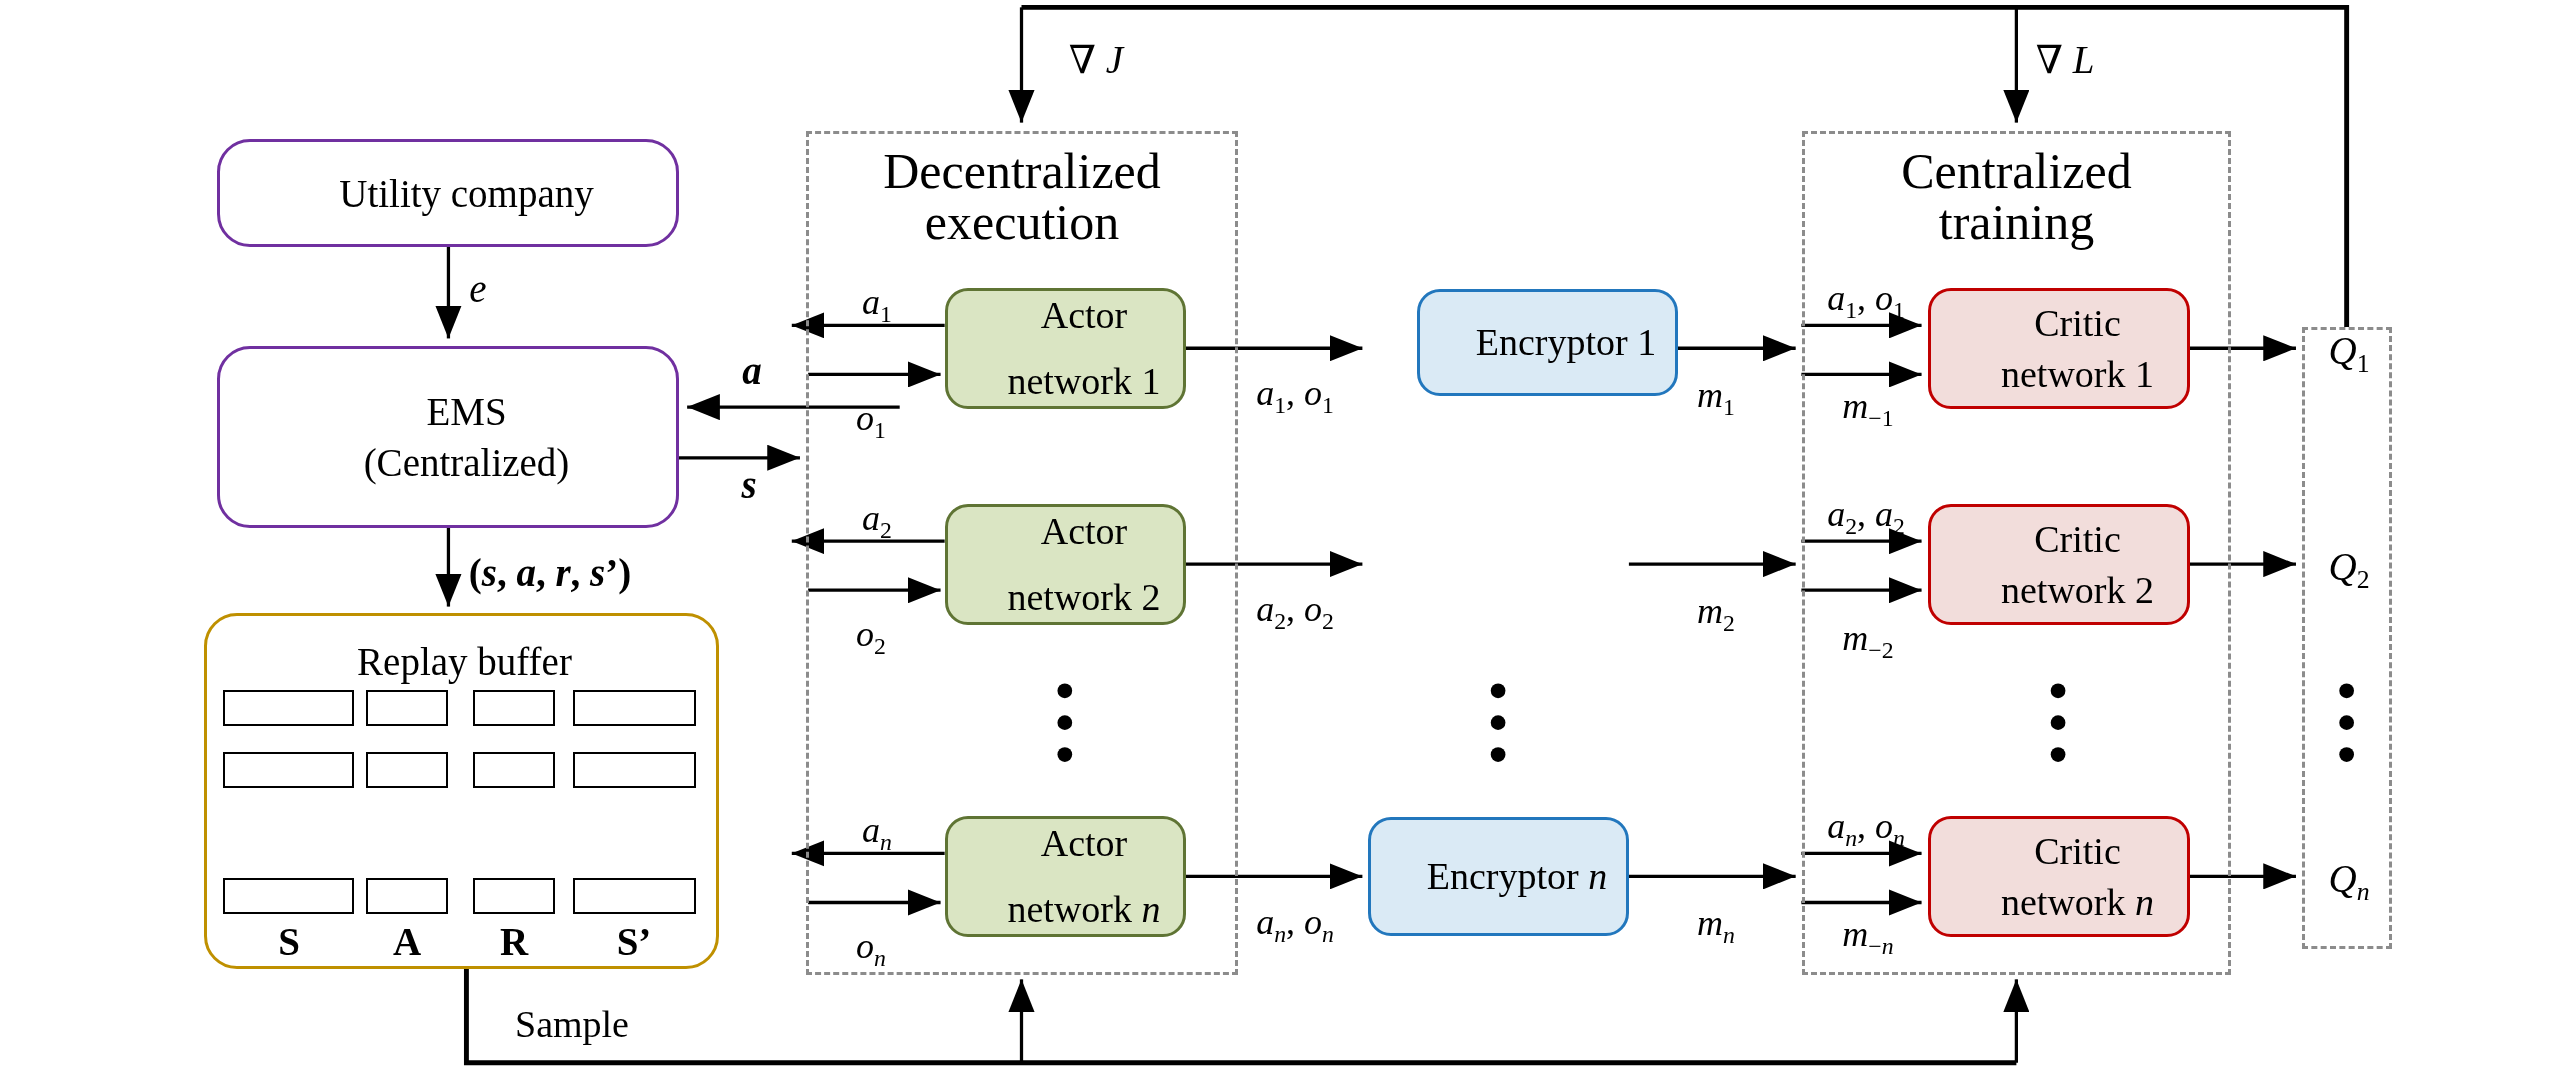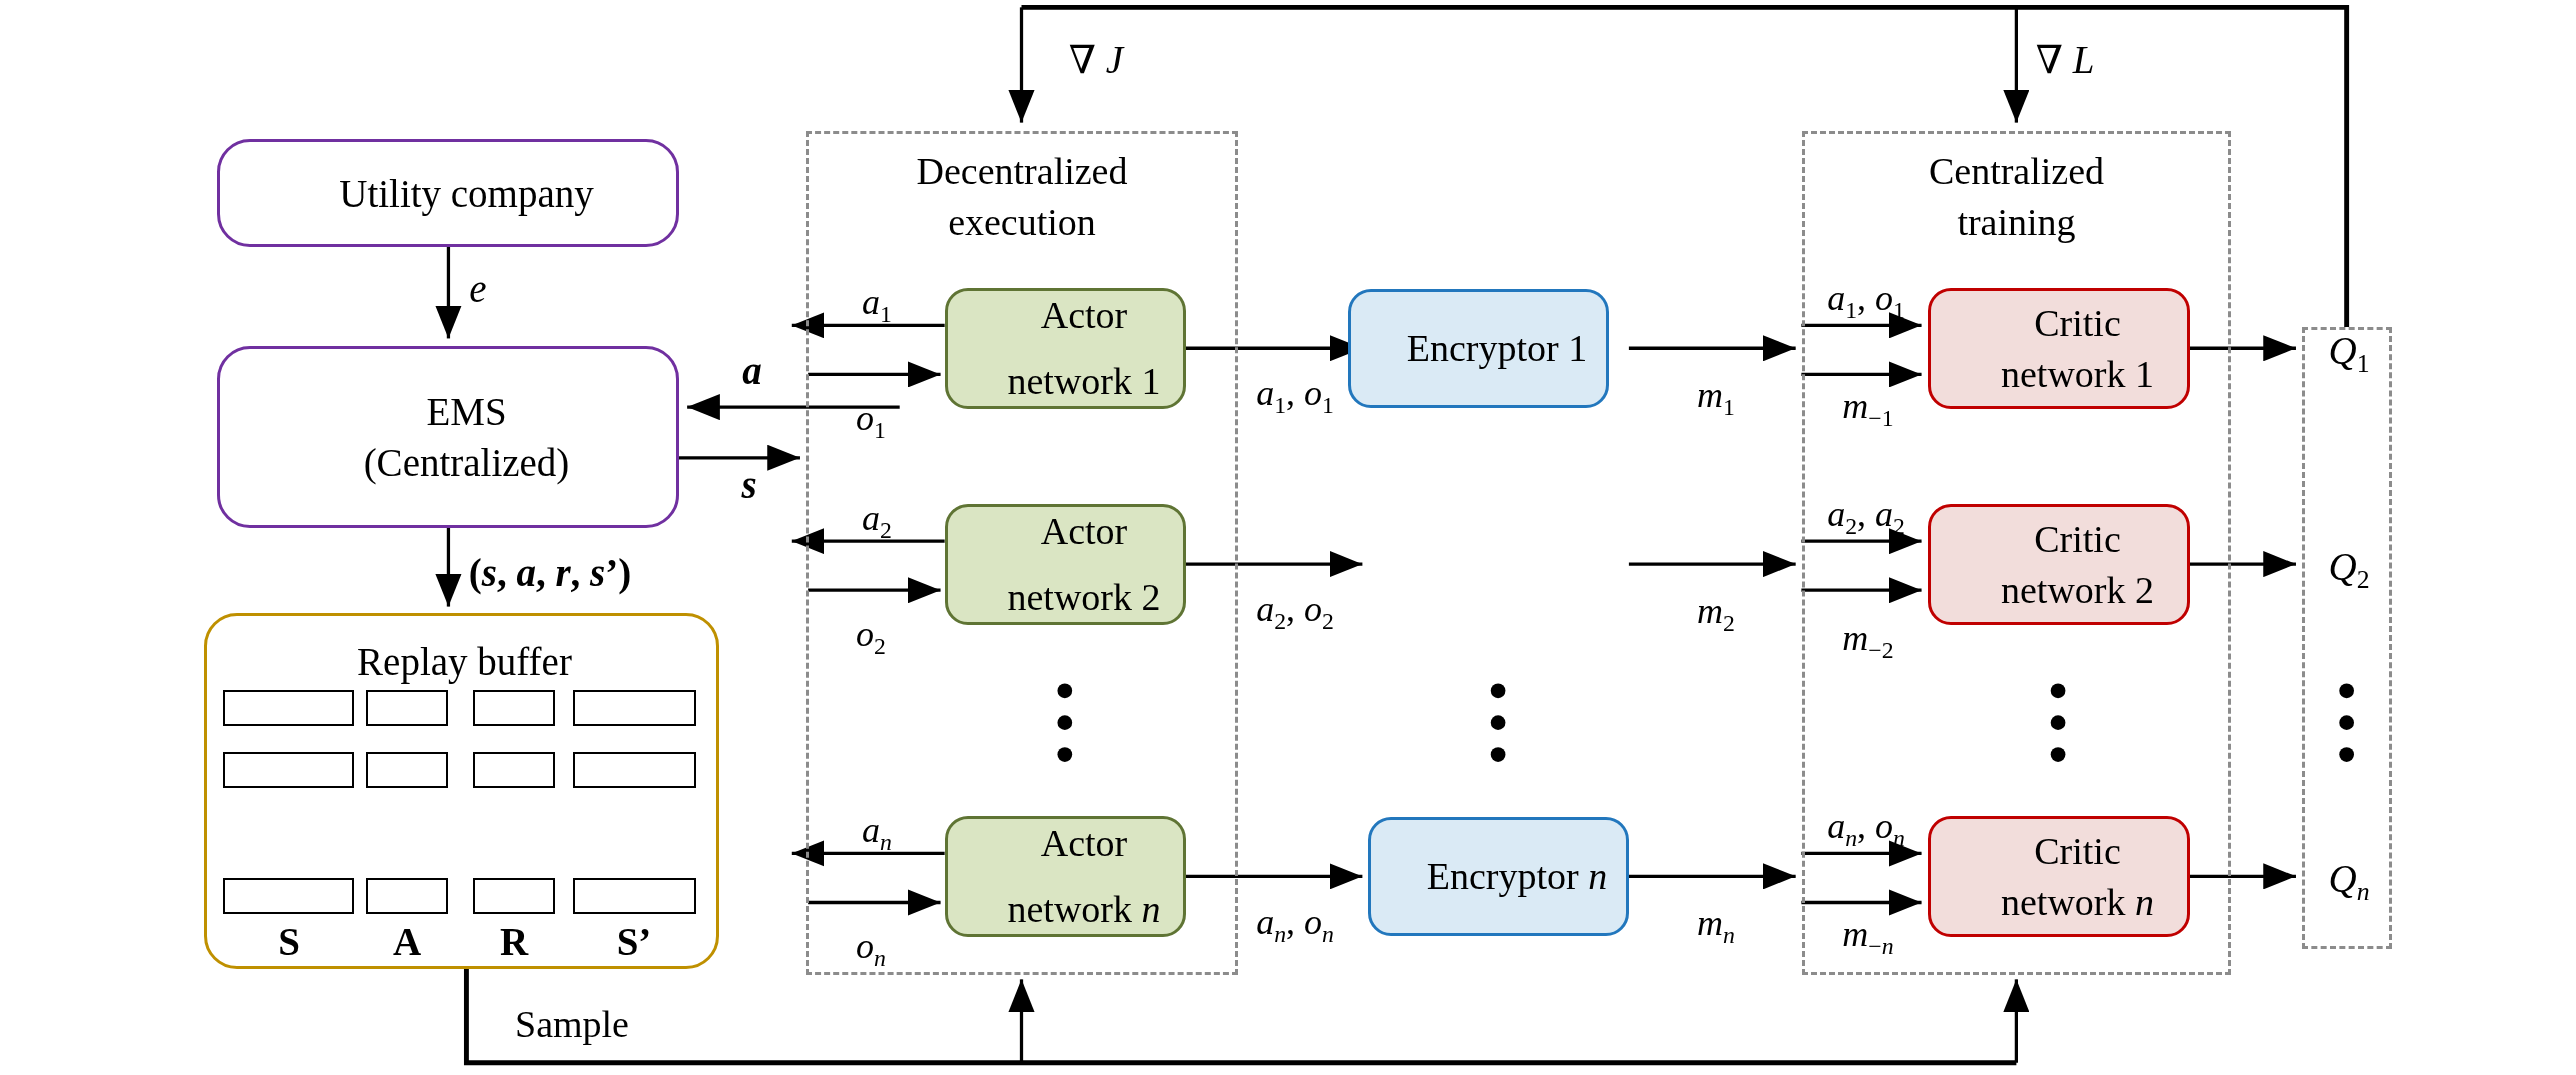--- a/index.html
+++ b/index.html
@@ -32,7 +32,7 @@
   .big{font-size:39px;}
   .bolditalic{font-weight:bold;font-size:39px;}
   .plain{font-style:normal;}
-  .boxtitle{position:absolute;text-align:center;font-size:38px;line-height:51px;}
+  .boxtitle{position:absolute;text-align:center;font-size:50px;line-height:51px;}
   .slot{position:absolute;box-sizing:border-box;border:2.5px solid #000;background:#fff;}
   .collabel{position:absolute;transform:translate(-50%,-50%);font-weight:bold;font-size:39px;}
   sub{font-size:66%;line-height:0;}

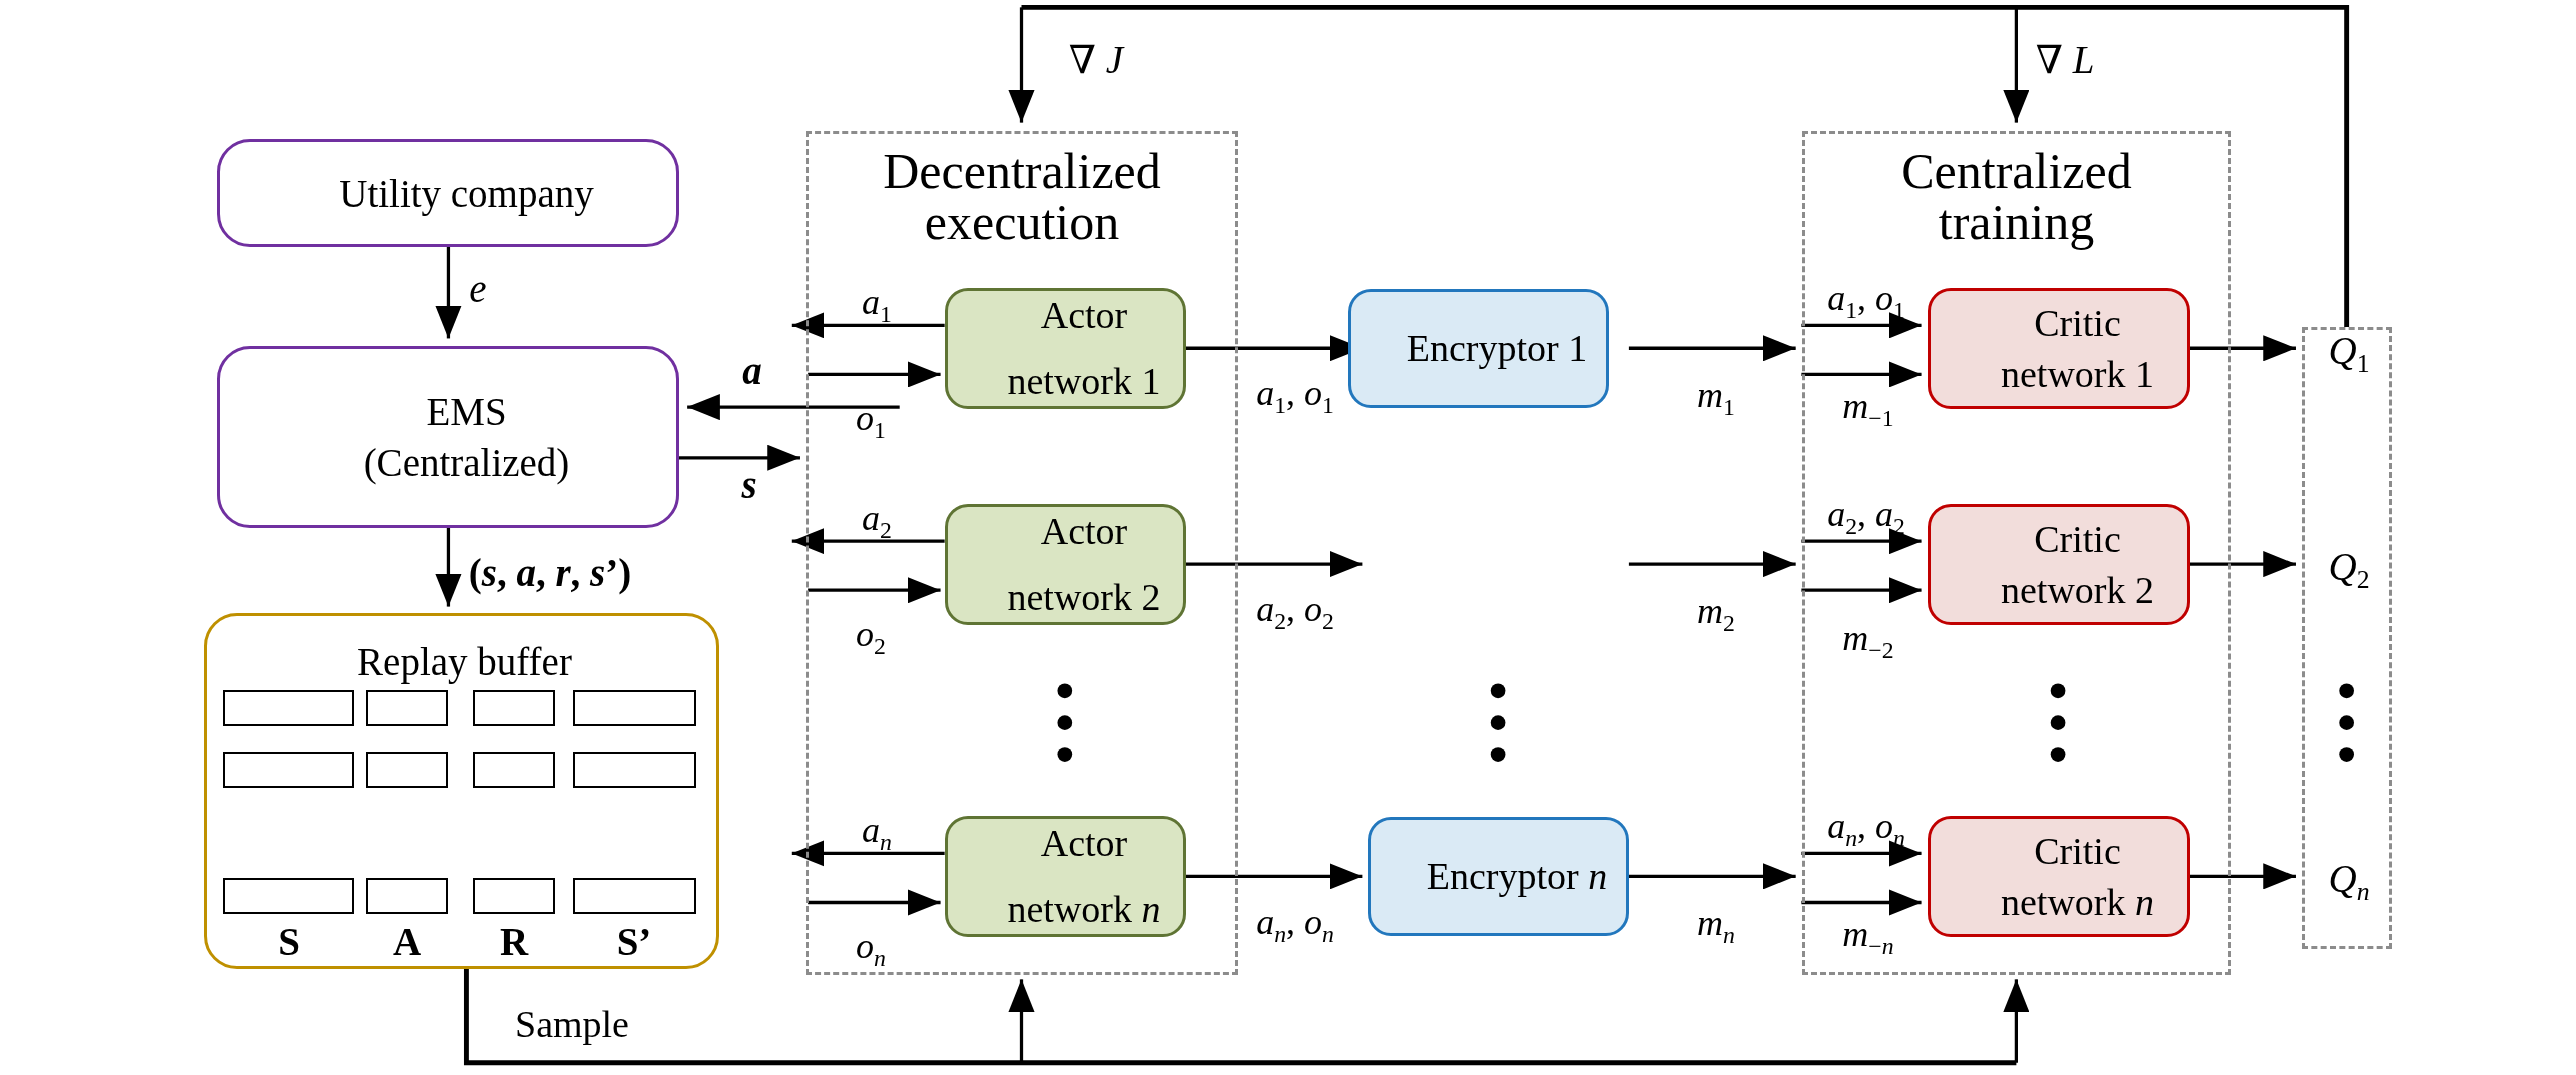--- a/index.html
+++ b/index.html
@@ -181,7 +181,7 @@
   <div class="label" style="left:877px;top:302px;"><i>a</i><sub>1</sub></div>
   <div class="label" style="left:871px;top:418px;"><i>o</i><sub>1</sub></div>
   <div class="label" style="left:1295px;top:393px;"><i>a</i><sub>1</sub>, <i>o</i><sub>1</sub></div>
-  <div class="box encryptor rounded ctext" style="left:1348px;top:289px;width:261px;height:119px;">
+  <div class="box encryptor rounded ctext" style="left:1417px;top:289px;width:261px;height:107px;">
     <div>Encryptor 1</div>
   </div>
   <div class="label" style="left:1716px;top:395px;"><i>m</i><sub>1</sub></div>

